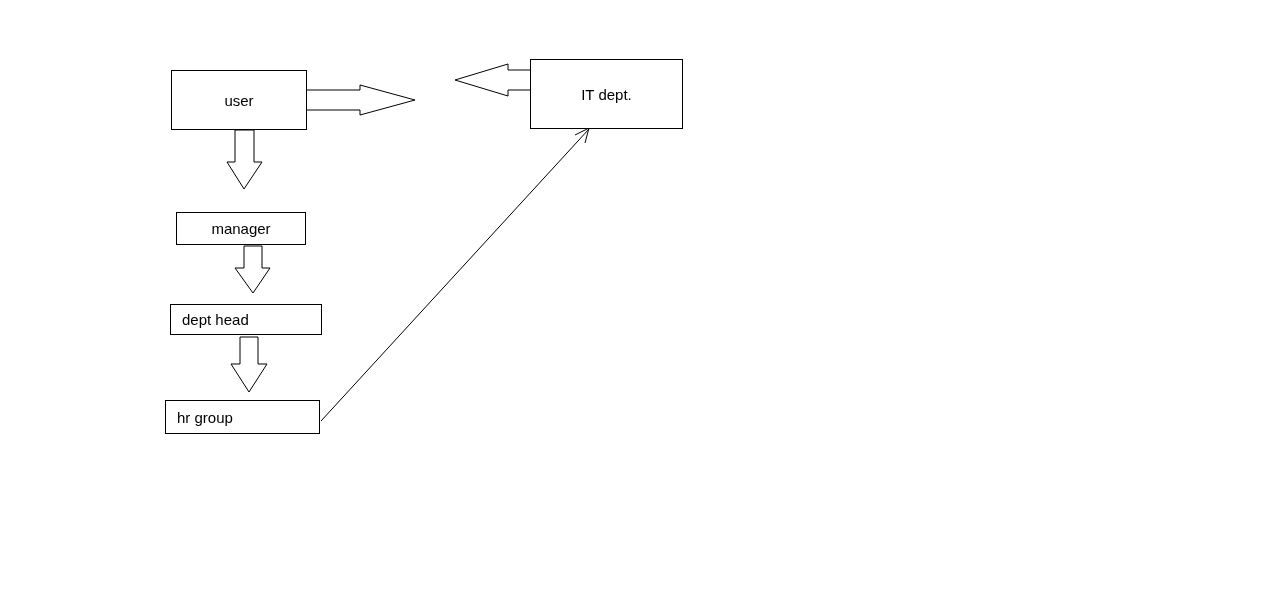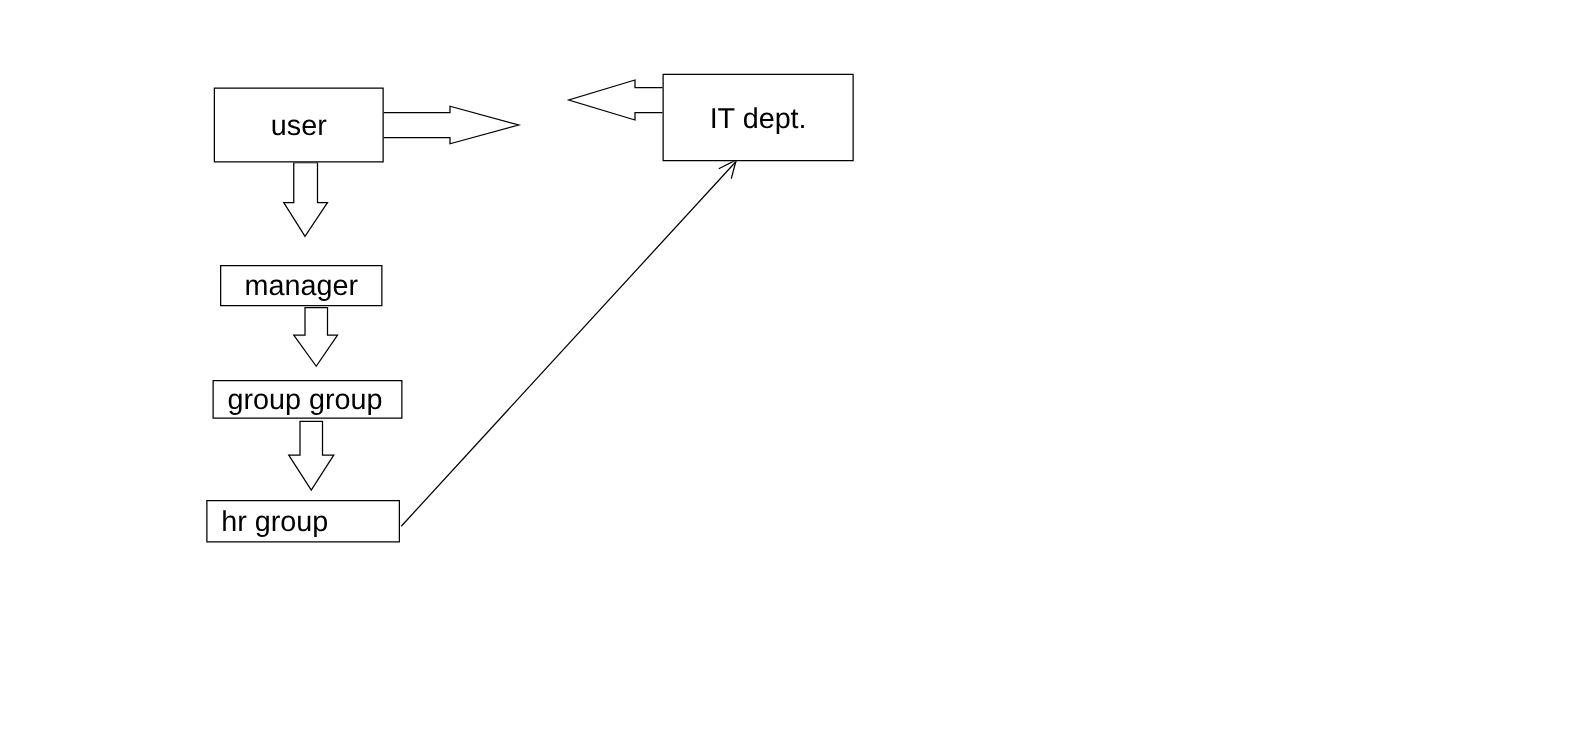--- a/index.html
+++ b/index.html
@@ -24,7 +24,7 @@
     display: flex;
     align-items: center;
     color: #000000;
-    font-size: 23px;
+    font-size: 15px;
     line-height: 1;
     white-space: nowrap;
   }

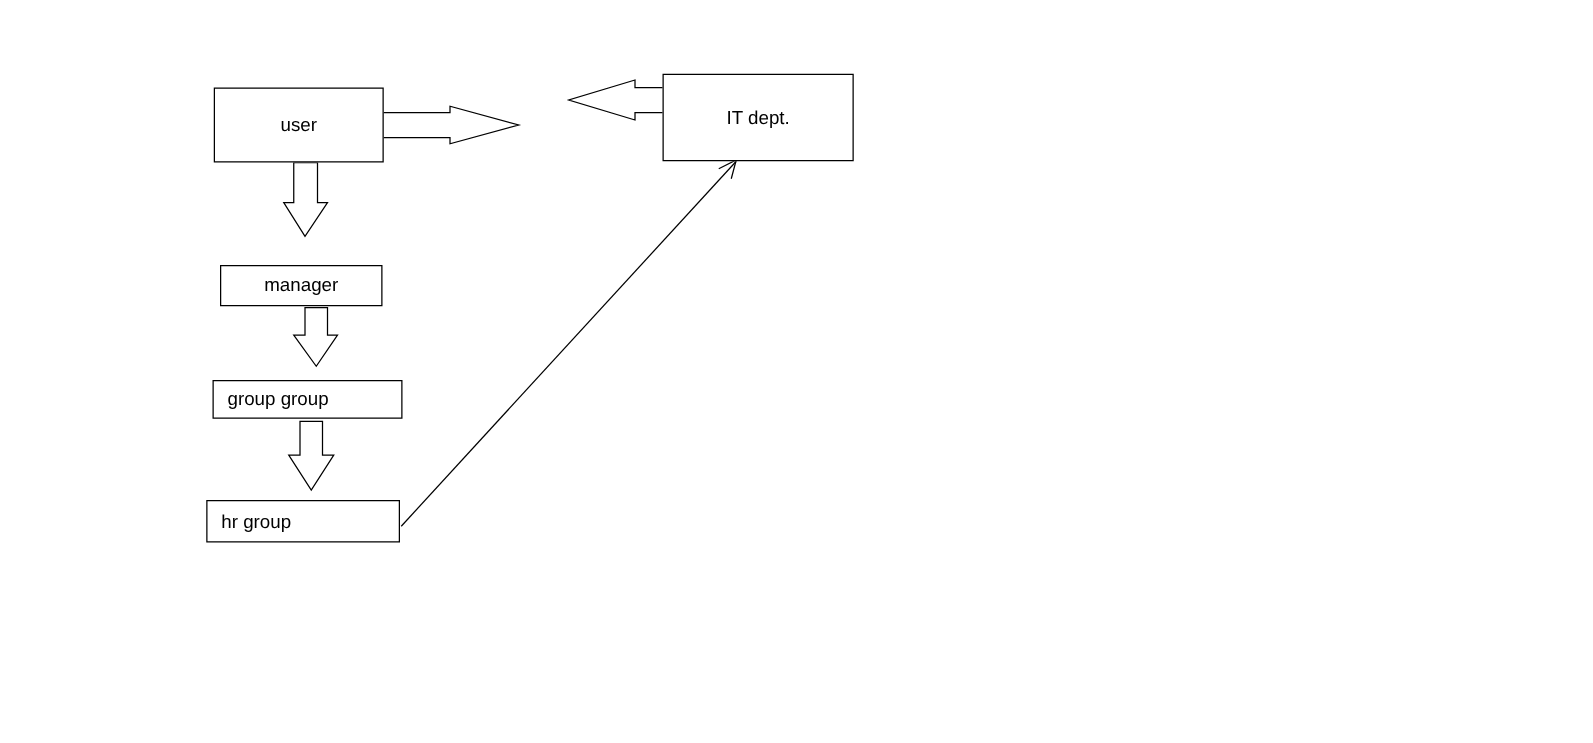--- a/index.html
+++ b/index.html
@@ -92,7 +92,7 @@
   </div>
 
   <div class="node left" id="node-grouphead">
-    <span>group group</span>
+    <span>dept head</span>
   </div>
 
   <div class="node left" id="node-hrhead">

